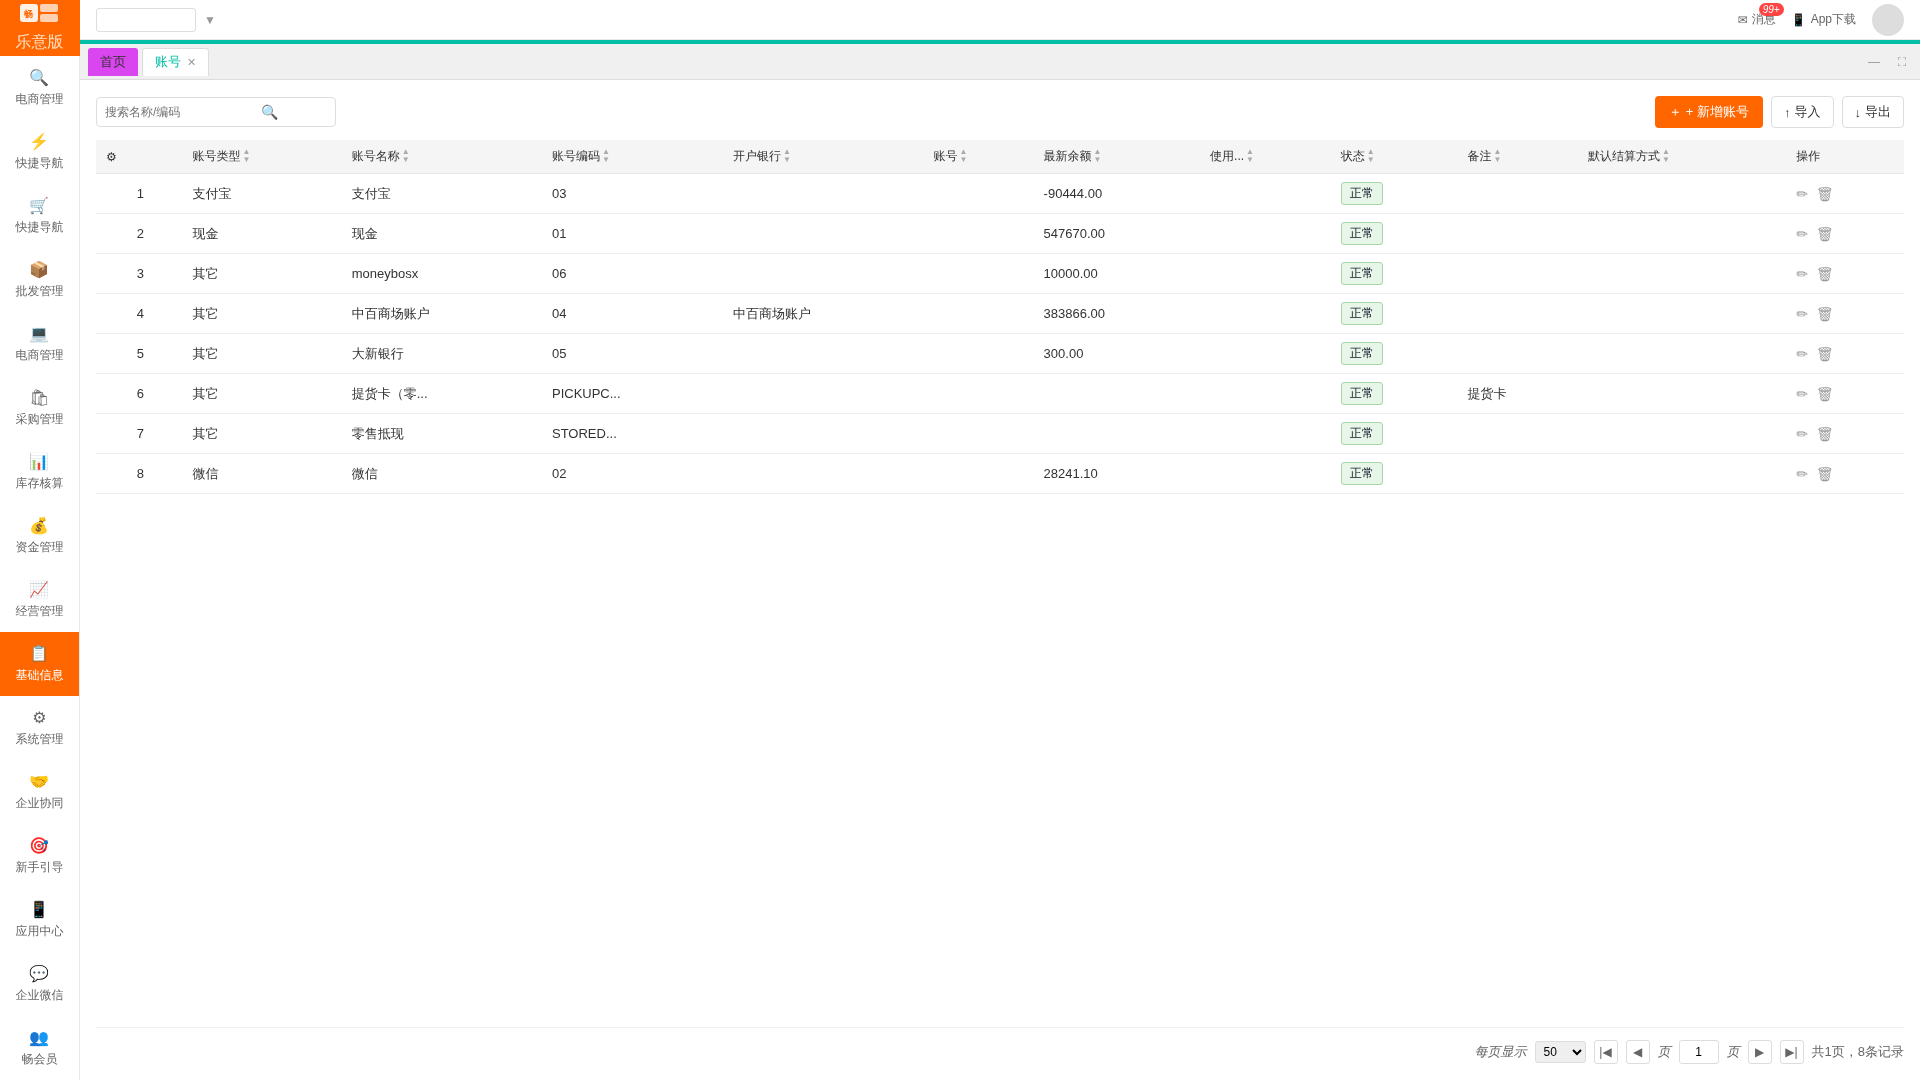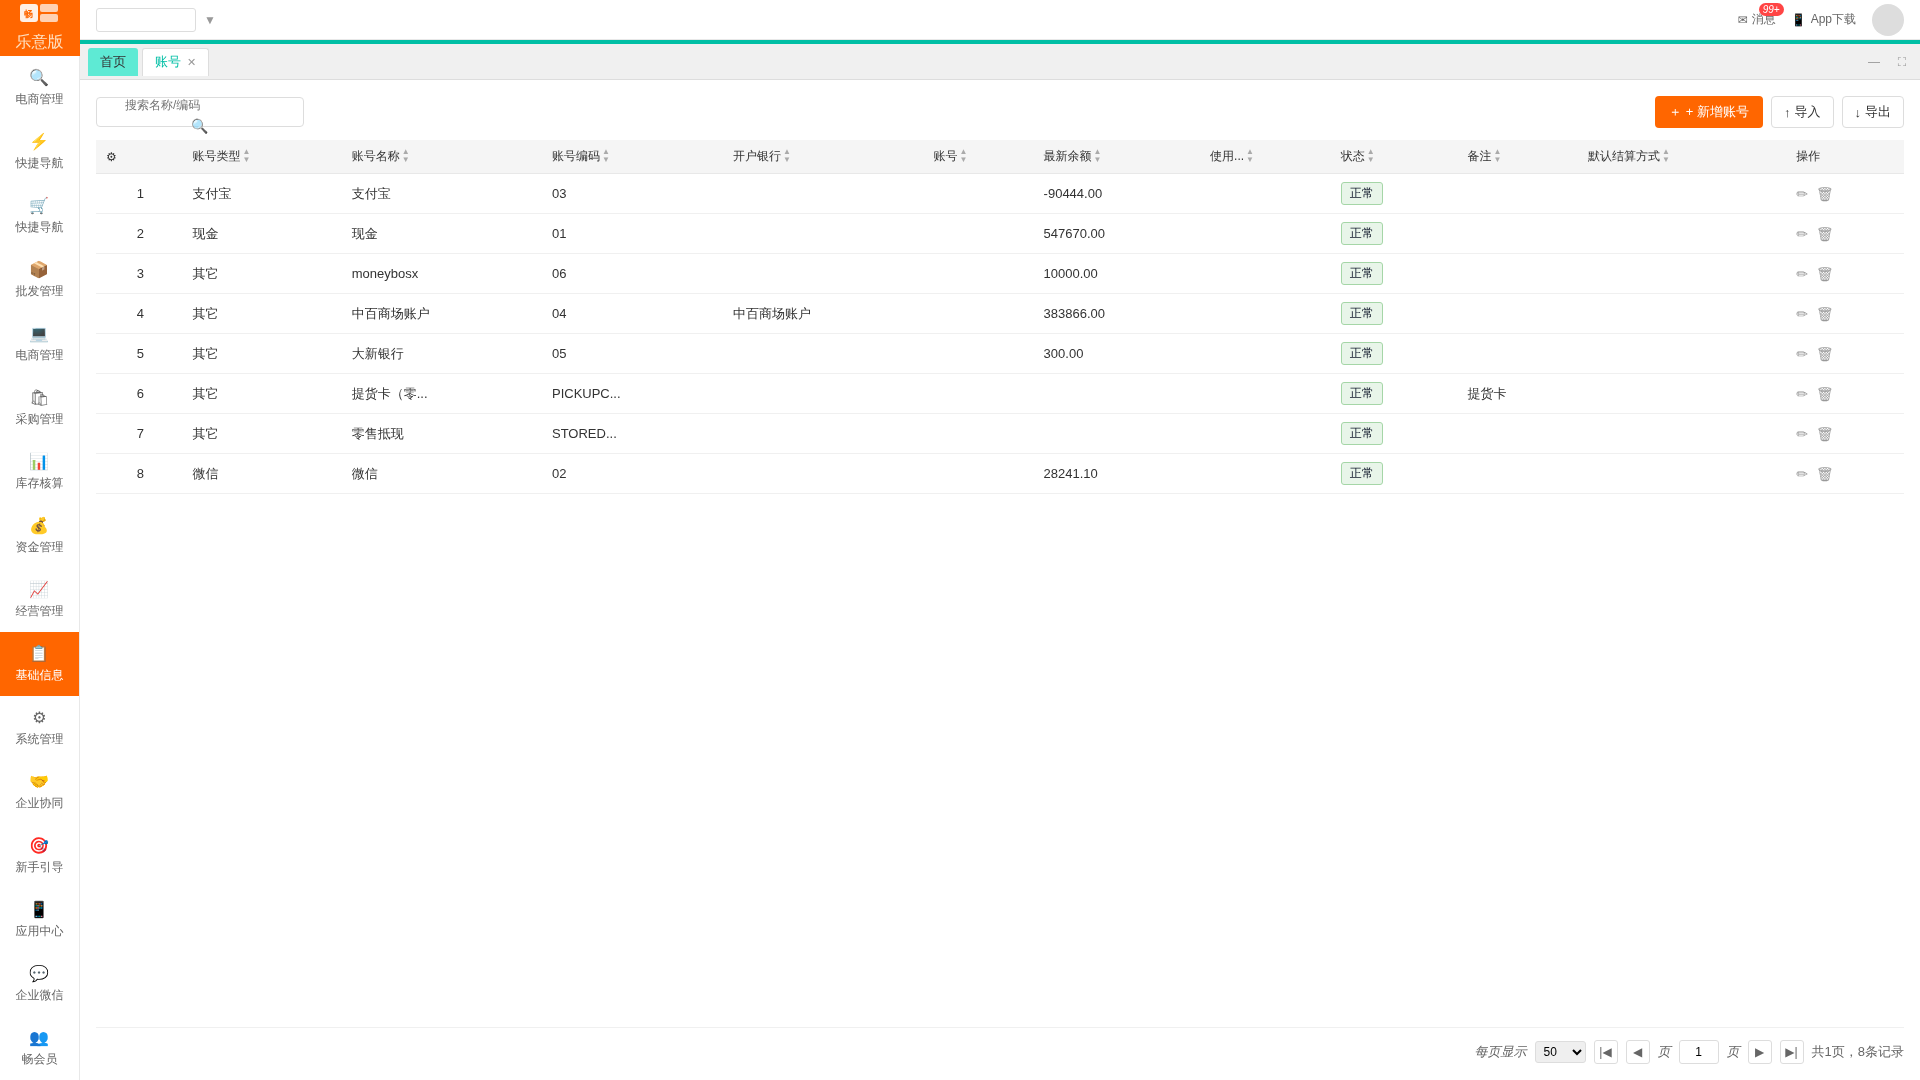--- a/index.html
+++ b/index.html
@@ -26,7 +26,7 @@
     
     .tab-bar { height: 36px; background: #f0f0f0; display: flex; align-items: center; padding: 0 8px; gap: 4px; border-bottom: 1px solid #ddd; }
     .tab { height: 28px; padding: 0 12px; border-radius: 3px 3px 0 0; display: flex; align-items: center; gap: 6px; font-size: 13px; cursor: pointer; }
-    .tab.home { background: #5eead4; color: #333; }
+    .tab.home { background: #d946ef; color: #333; }
     .tab.active { background: #fff; color: #00bfa5; border: 1px solid #ddd; border-bottom: none; }
     .tab-close { font-size: 11px; color: #999; cursor: pointer; }
     .tab-actions { margin-left: auto; display: flex; gap: 8px; }

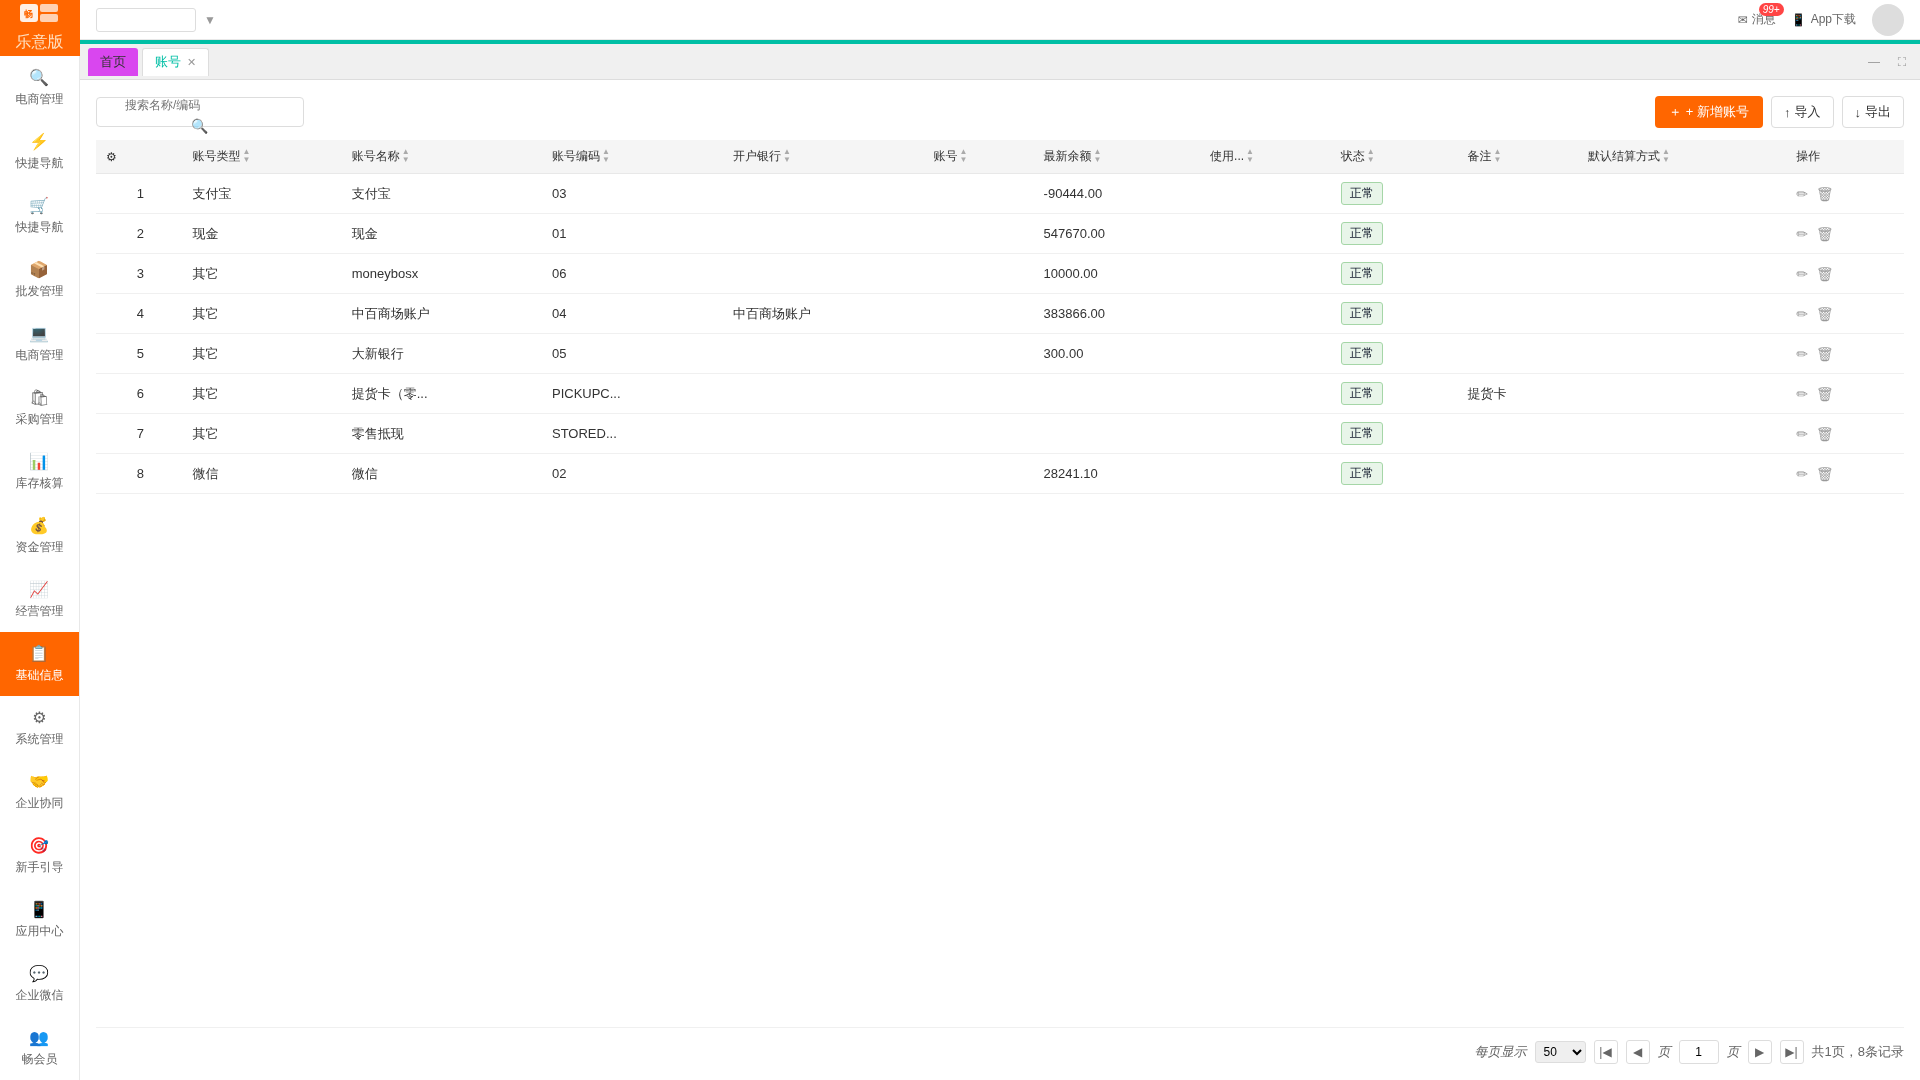--- a/index.html
+++ b/index.html
@@ -37,7 +37,7 @@
 
     
     .toolbar { display: flex; align-items: center; justify-content: space-between; margin-bottom: 12px; }
-    .search-box { display: flex; align-items: center; border: 1px solid #ddd; border-radius: 4px; padding: 0 8px; height: 30px; gap: 6px; width: 208px; flex-direction: column; }
+    .search-box { display: flex; align-items: center; border: 1px solid #ddd; border-radius: 4px; padding: 0 8px; height: 30px; gap: 6px; width: 240px; }
     .search-box input { border: none; outline: none; font-size: 12px; width: 160px; color: #999; }
     .search-icon { color: #999; font-size: 14px; }
     .toolbar-right { display: flex; gap: 8px; }

